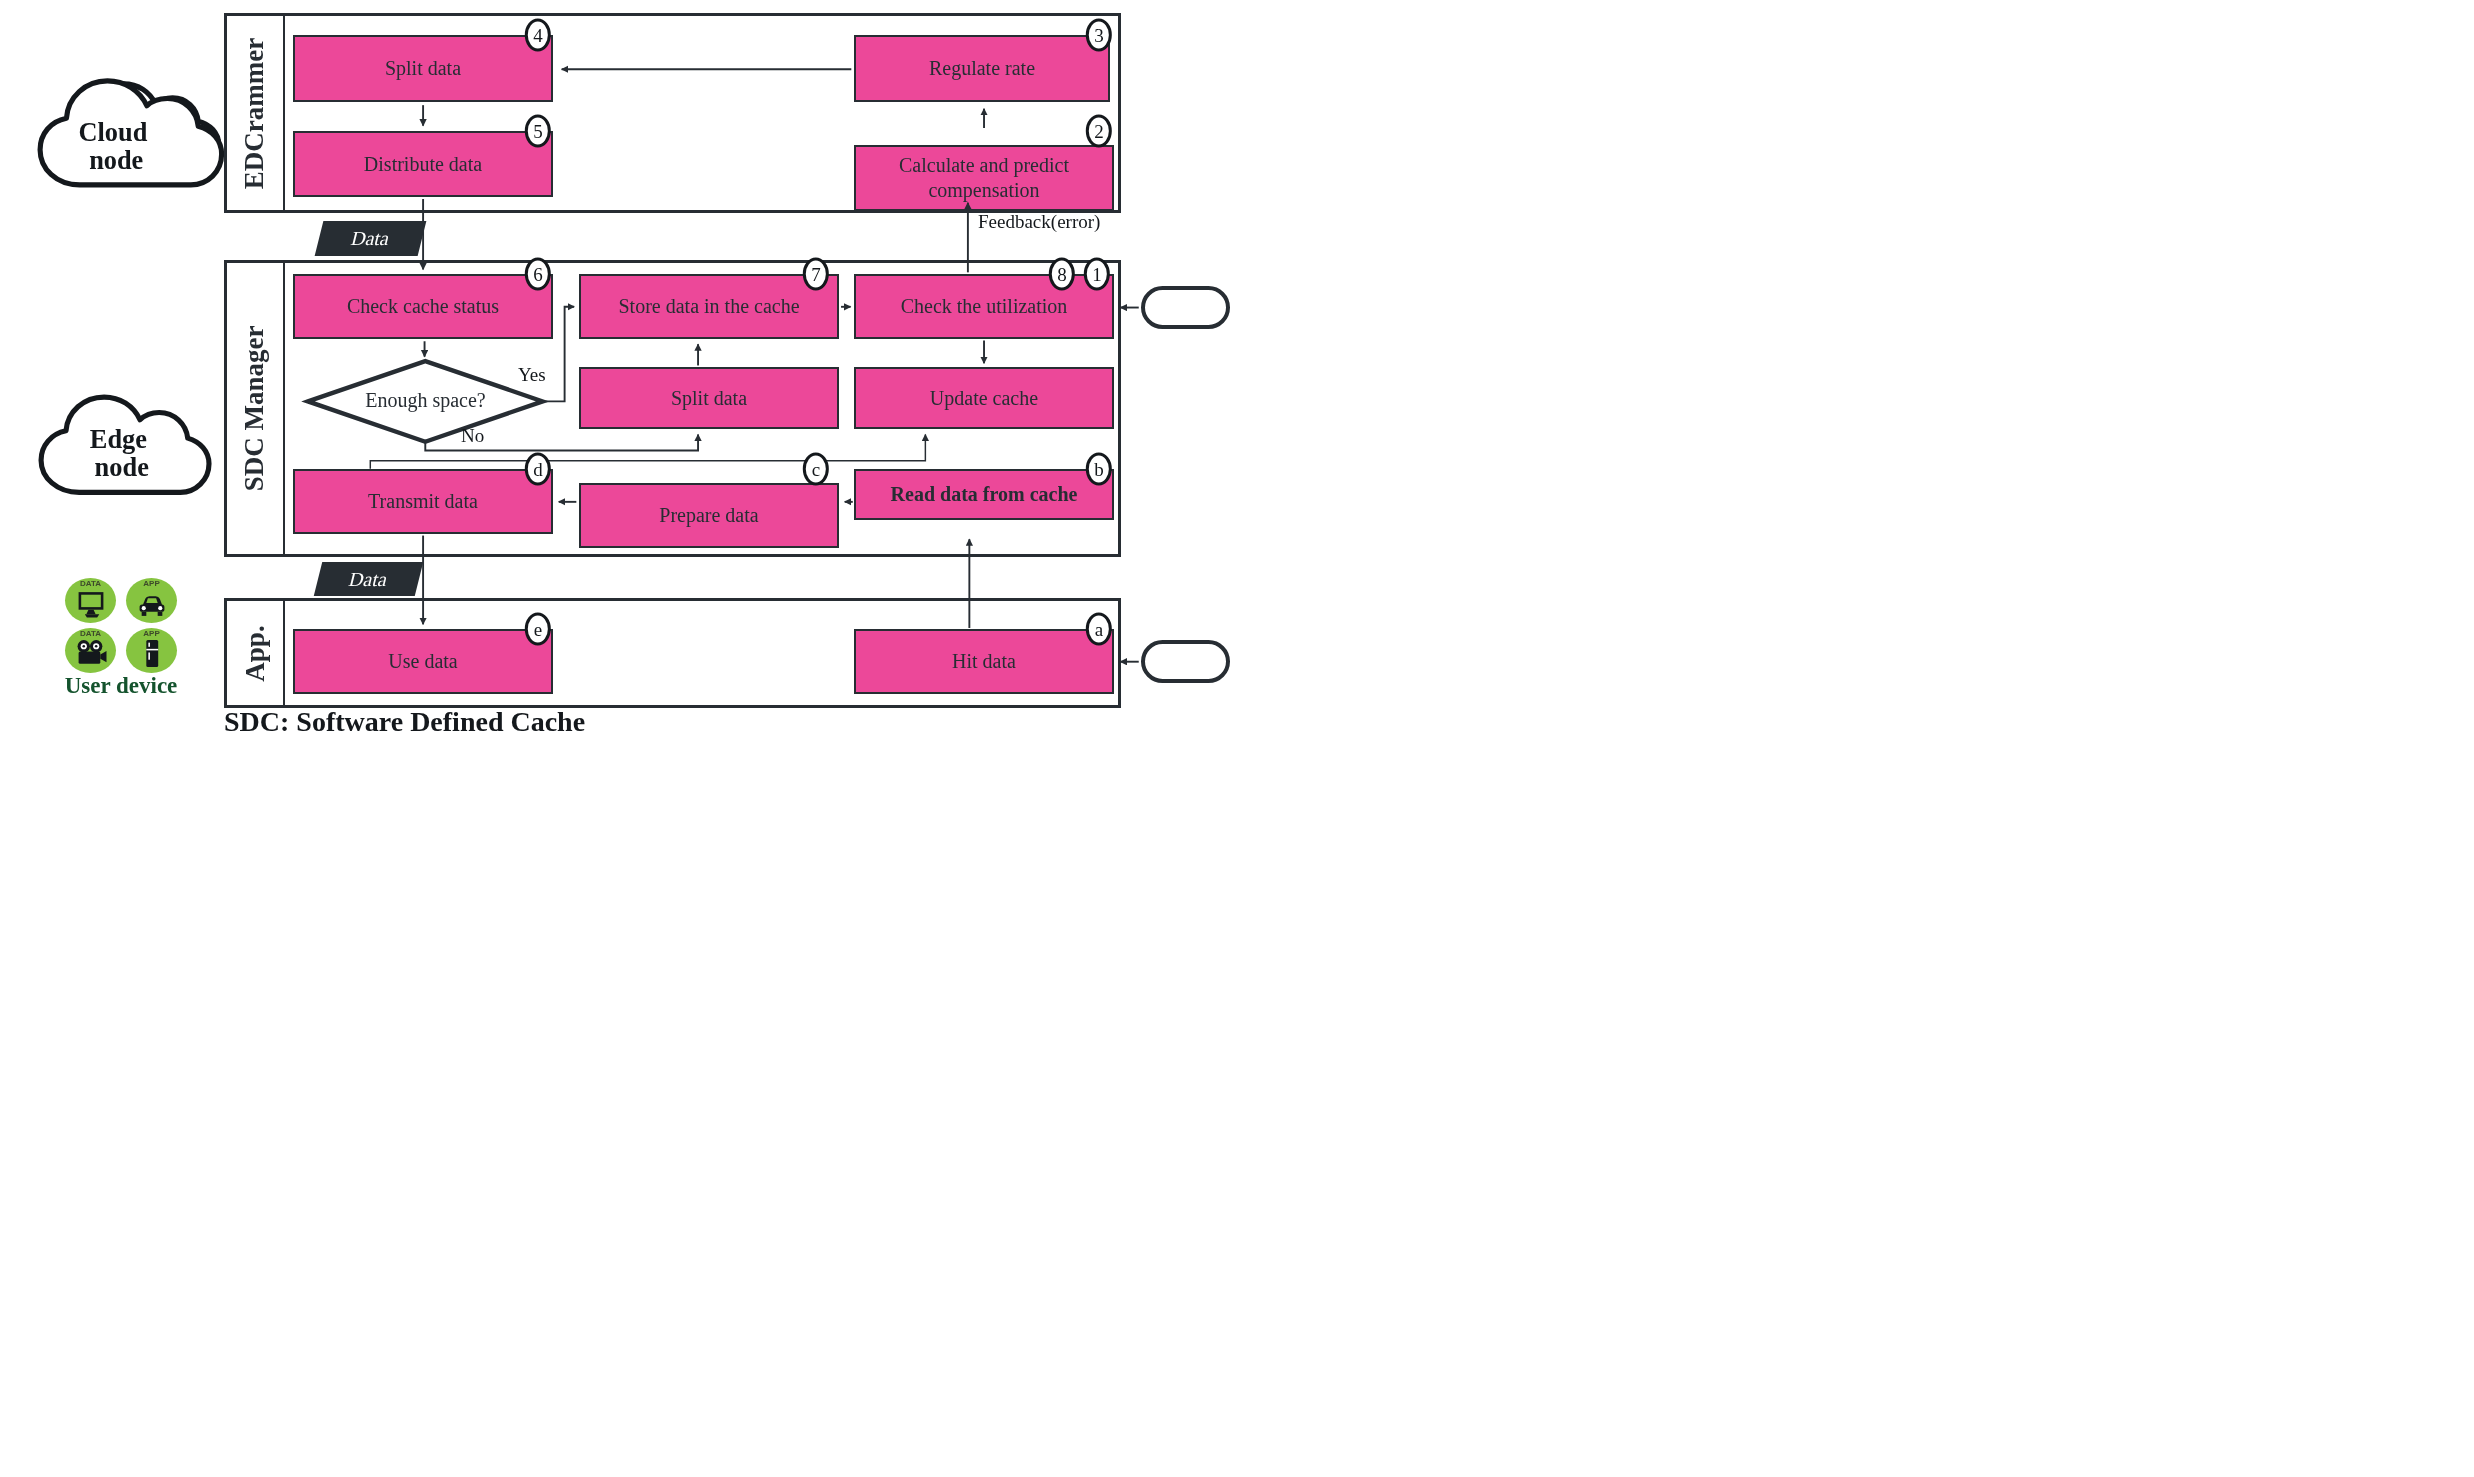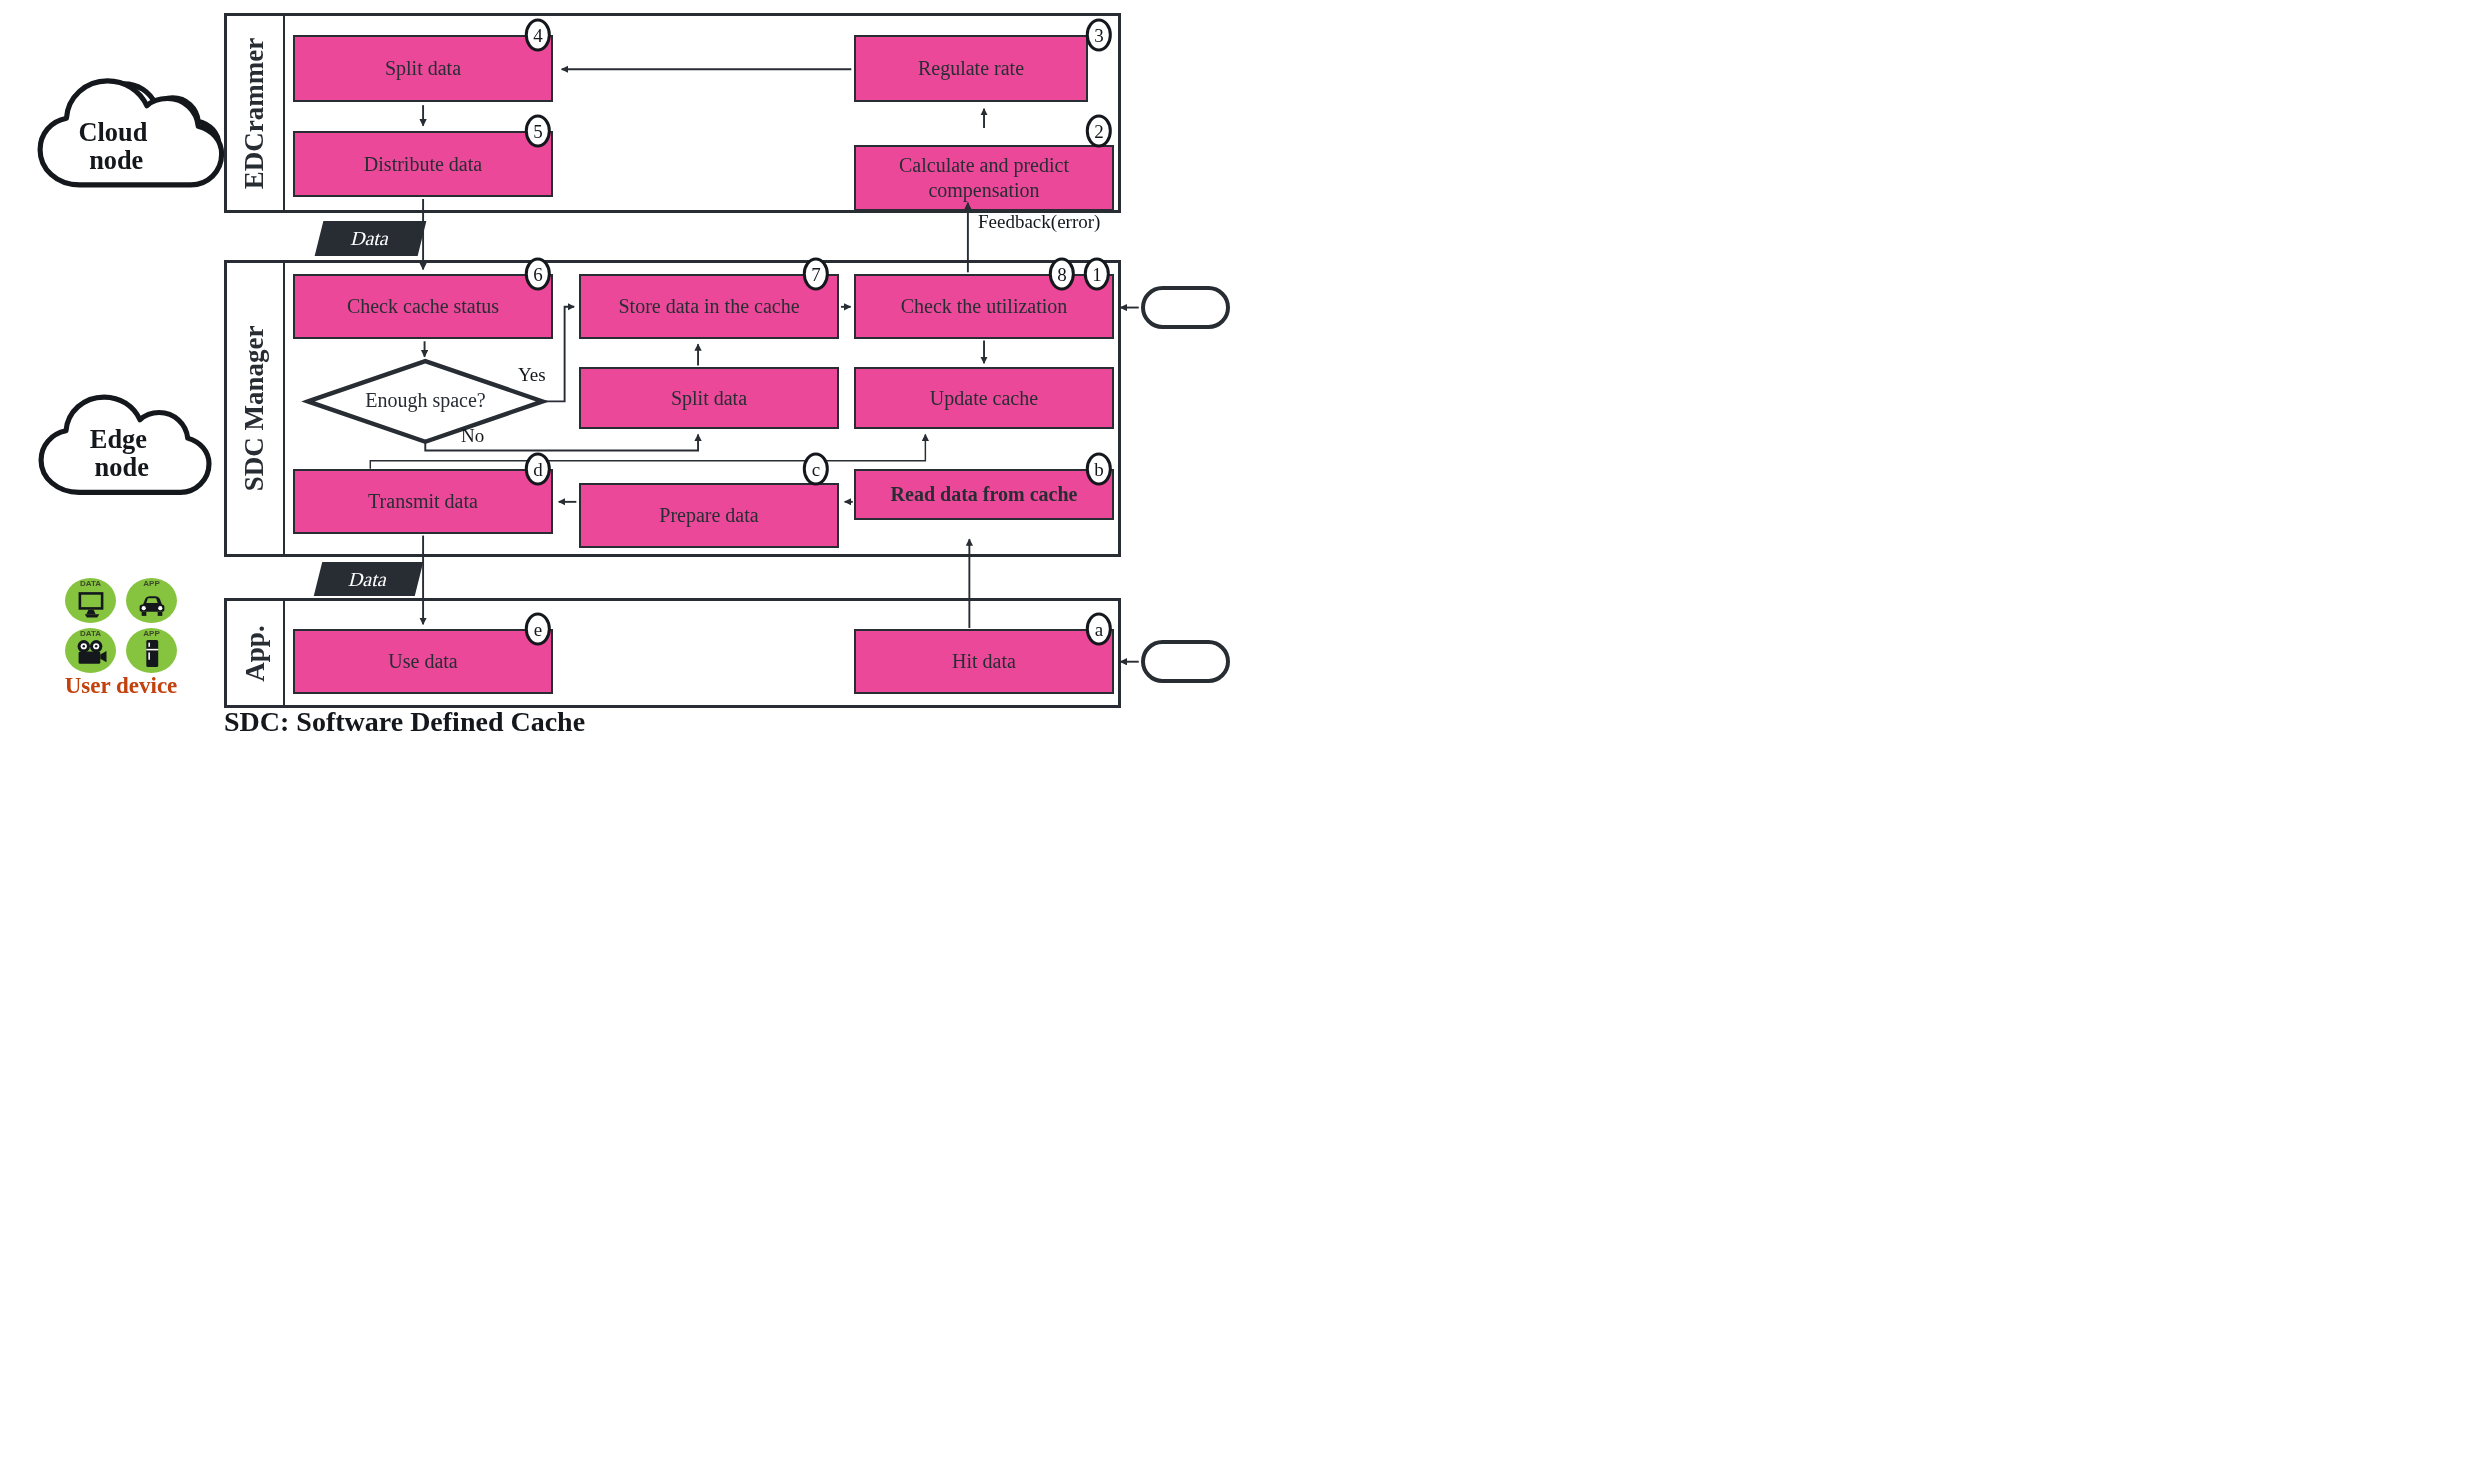--- a/index.html
+++ b/index.html
@@ -143,7 +143,7 @@
   </div>
 
   <div class="box" style="left:293px;top:35px;width:260px;height:67px;">Split data</div>
-  <div class="box" style="left:854px;top:35px;width:234px;height:67px;">Regulate rate</div>
+  <div class="box" style="left:854px;top:35px;width:256px;height:67px;">Regulate rate</div>
   <div class="box" style="left:293px;top:131px;width:260px;height:66px;">Distribute data</div>
   <div class="box" style="left:854px;top:131px;width:260px;height:66px;margin-top:14px;">
     <div>

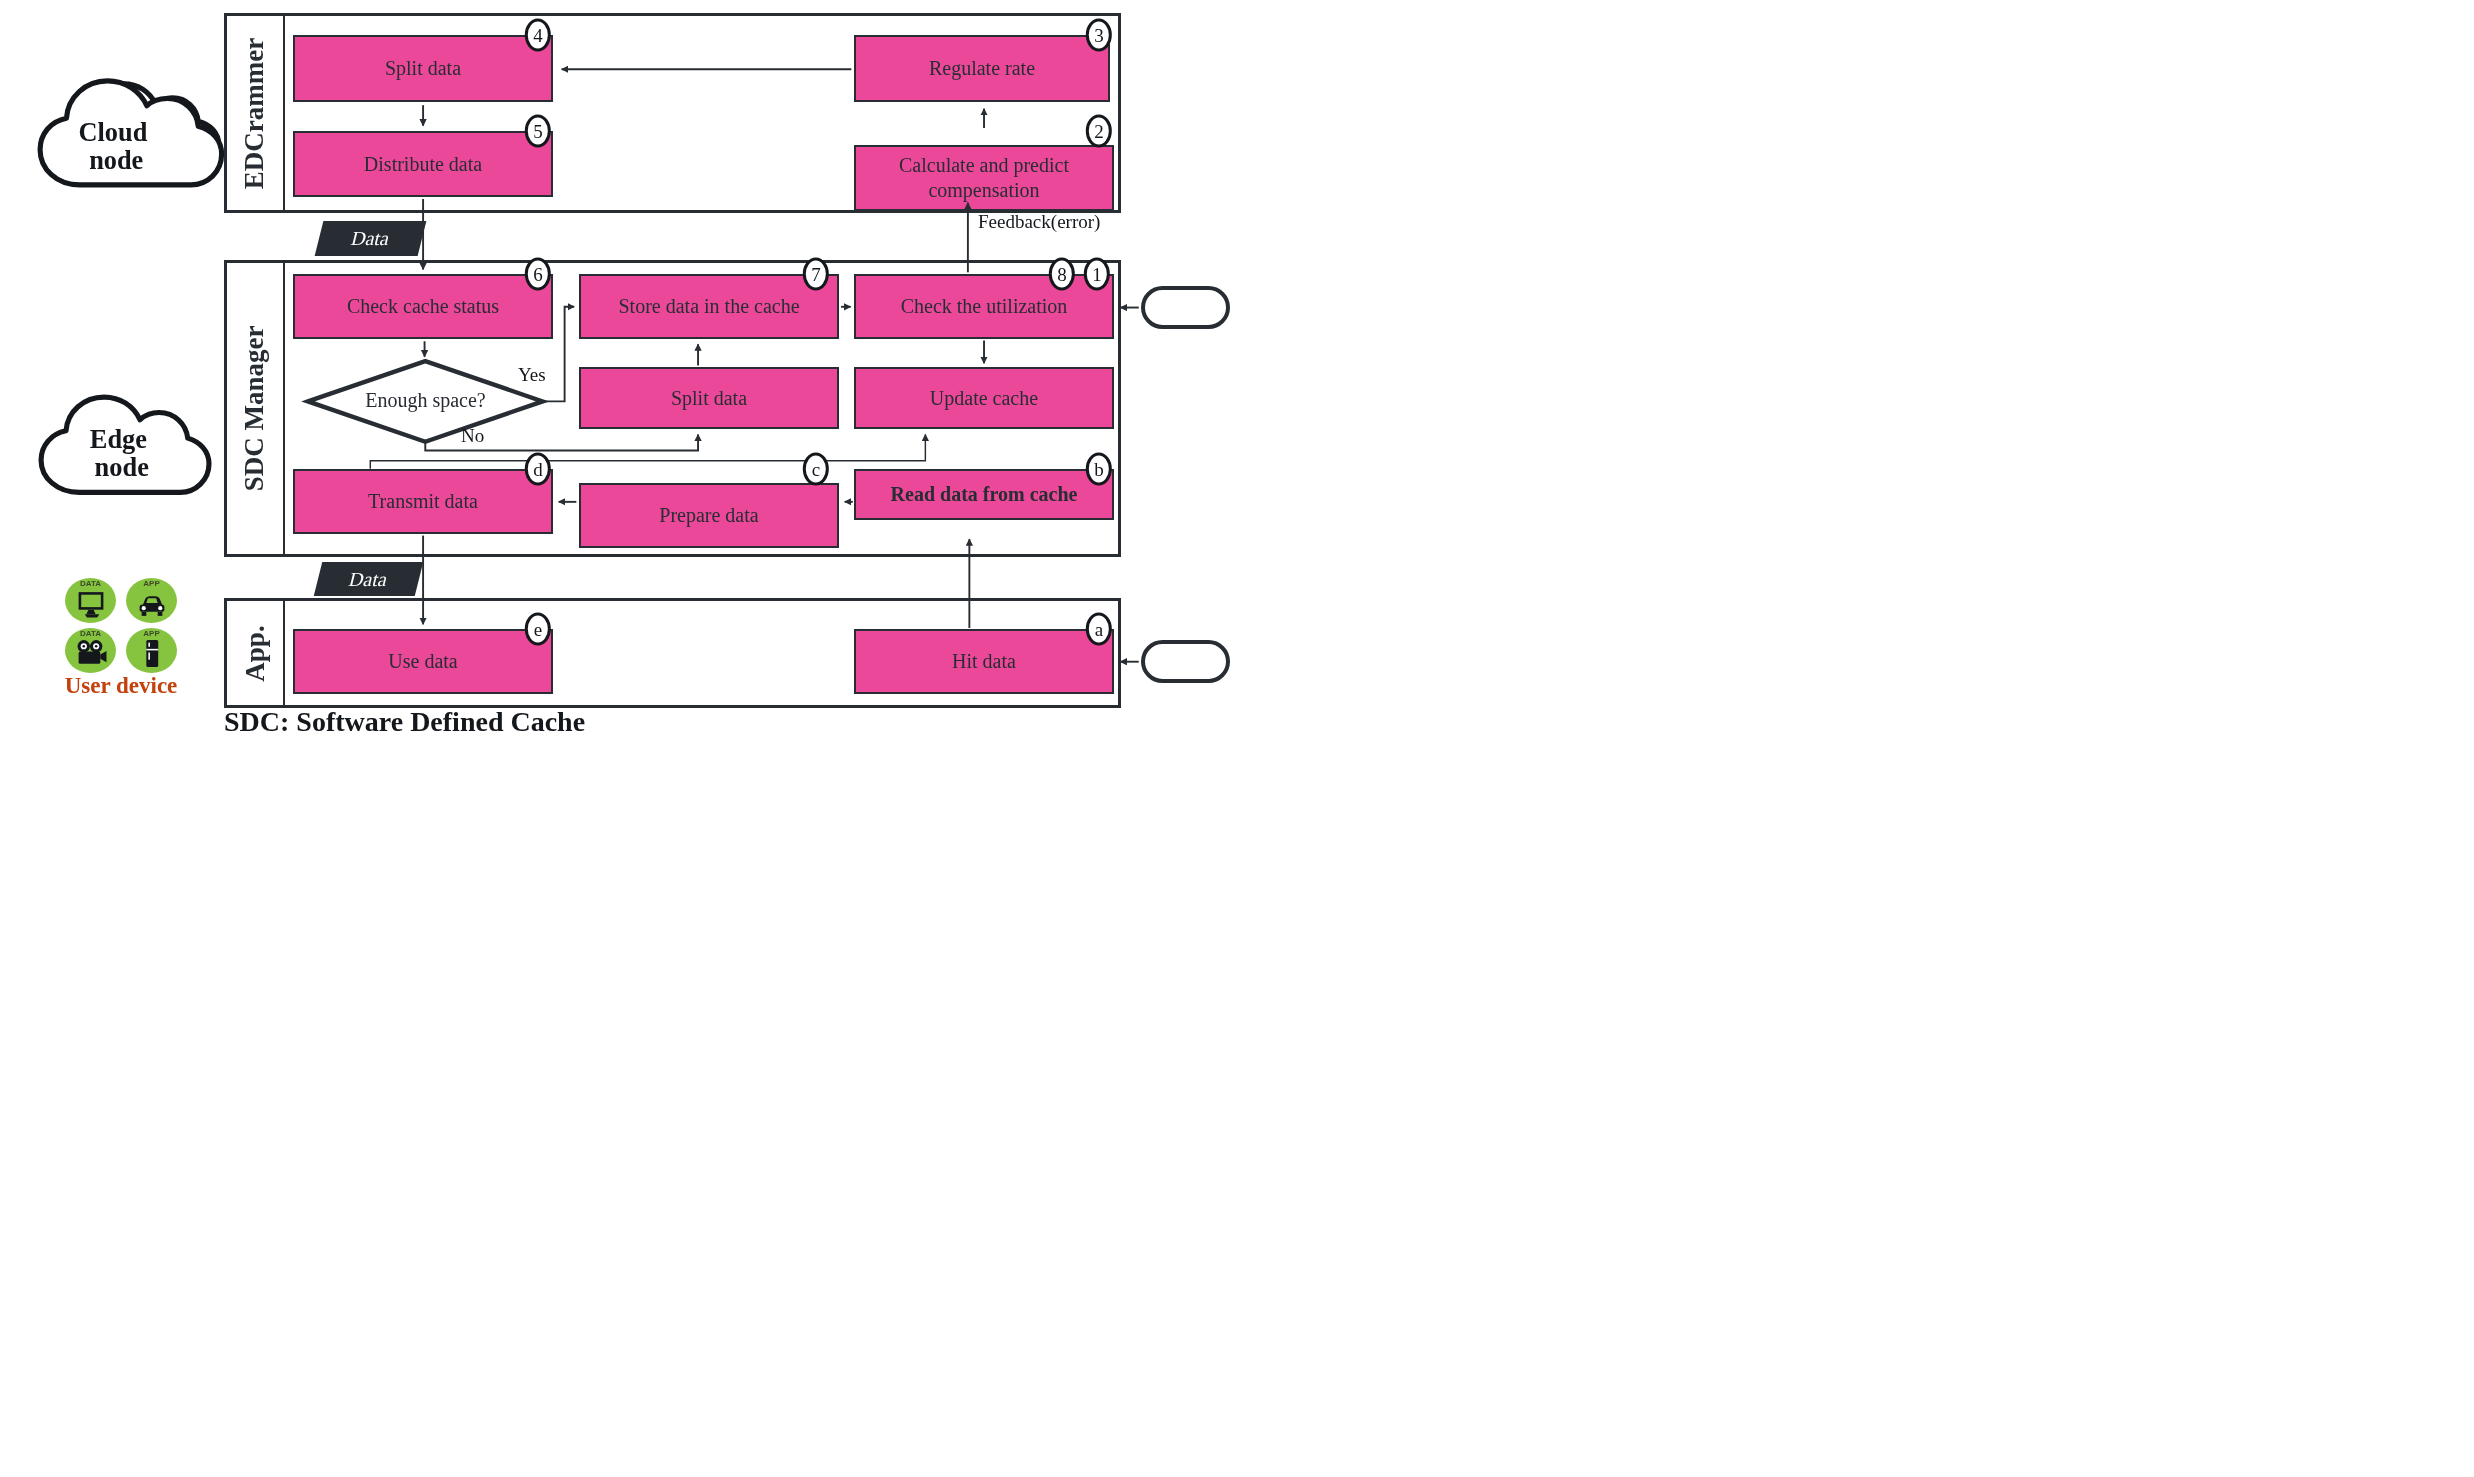--- a/index.html
+++ b/index.html
@@ -35,7 +35,7 @@
          align-items:center;justify-content:flex-start;overflow:hidden;}
   .uicon .ulab{font-family:"Liberation Sans","DejaVu Sans",sans-serif;font-weight:bold;font-size:8px;
                color:#3d4a2a;margin-top:2.2px;line-height:1;}
-  .udevice-label{position:absolute;font-weight:bold;font-size:23px;color:#c2410c;}
+  .udevice-label{position:absolute;font-weight:bold;font-size:23px;color:#14532d;}
   .footer-note{position:absolute;font-size:28px;color:#14181c;font-weight:bold;}
 
   #arrows{position:absolute;left:0;top:0;width:1237px;height:739px;z-index:5;pointer-events:none;}

